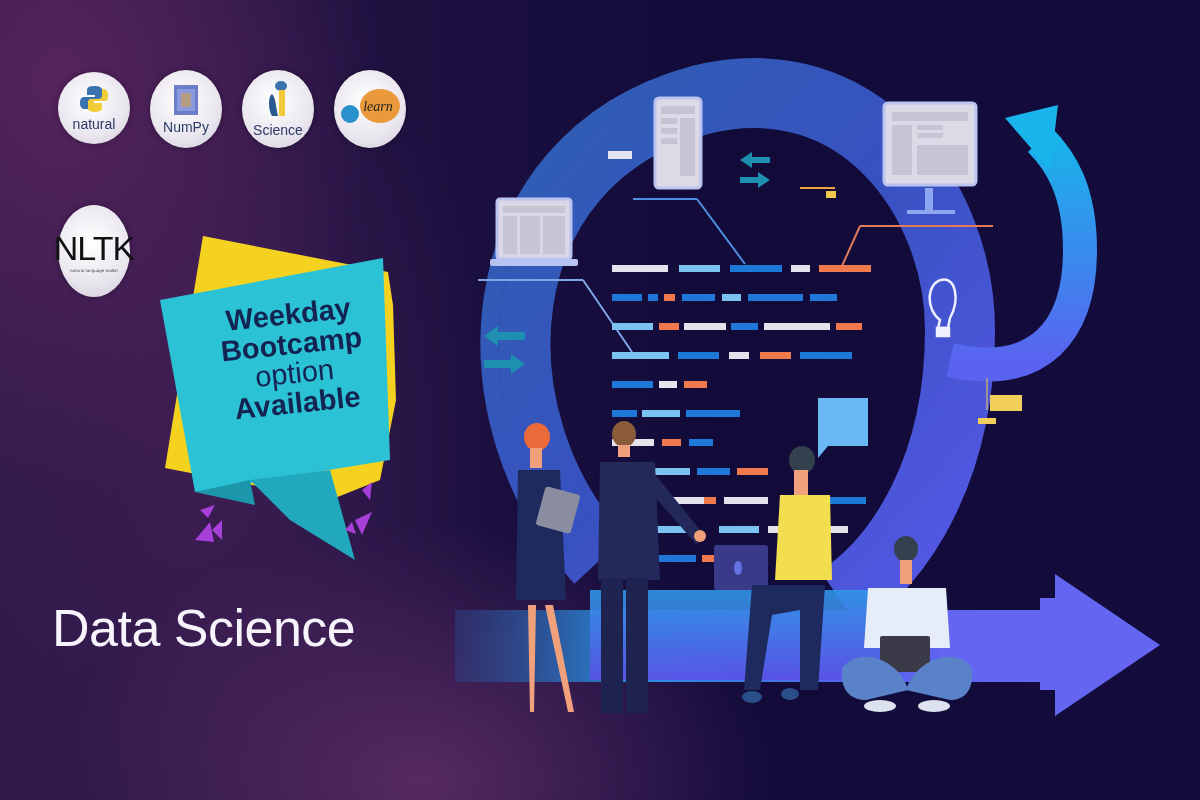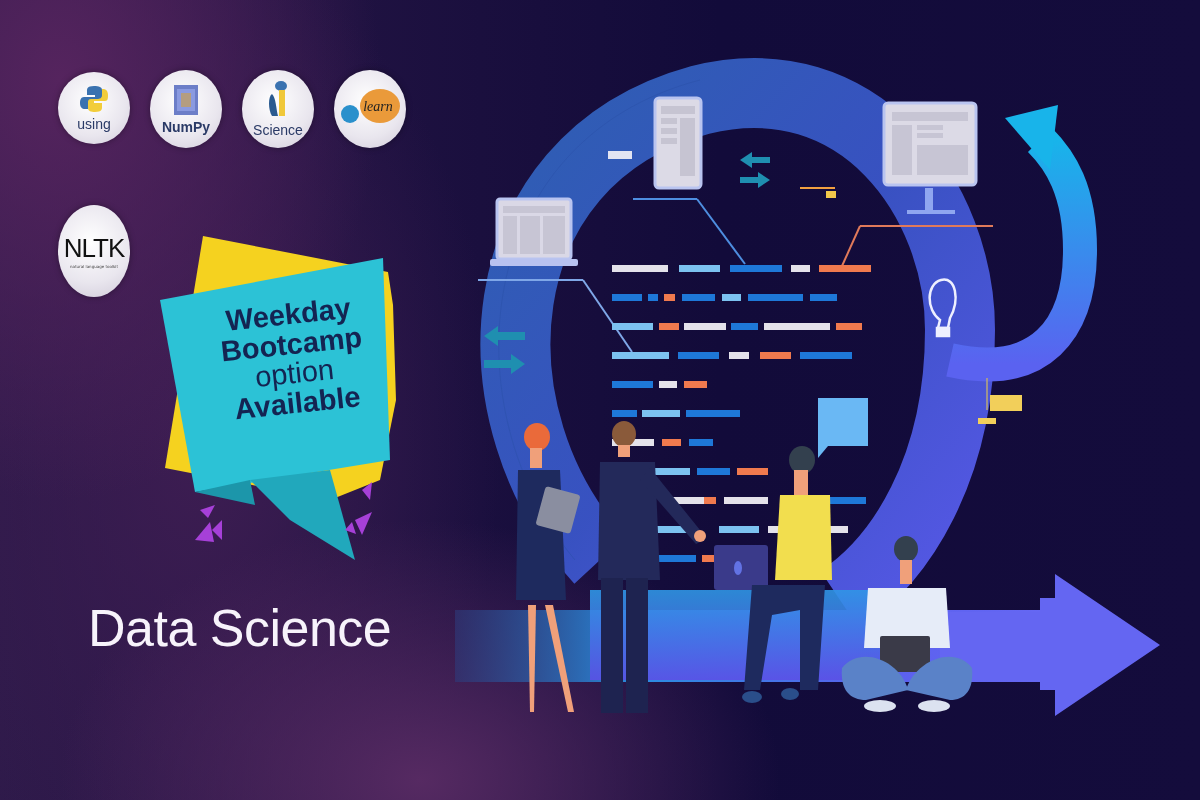--- a/index.html
+++ b/index.html
@@ -250,7 +250,7 @@
       <path d="M15 2 C8 2 8 5 8 7 L8 11 L16 11 L16 13 L5 13 C2 13 1 16 1 19 C1 23 3 25 6 25 L9 25 L9 20 C9 17 11 16 14 16 L20 16 C22 16 23 15 23 13 L23 6 C23 3 20 2 15 2 Z" fill="#3a72b0"></path>
       <path d="M16 28 C23 28 23 25 23 23 L23 19 L15 19 L15 17 L26 17 C29 17 29 14 29 11 C29 7 27 5 24 5 L23 5 L23 11 C23 14 21 15 18 15 L12 15 C10 15 9 16 9 18 L9 24 C9 27 12 28 16 28 Z" fill="#f2cd3a"></path>
     </svg>
-    <span class="lbl">using</span>
+    <span class="lbl">natural</span>
   </div>
 
   <div class="logo logo-numpy">

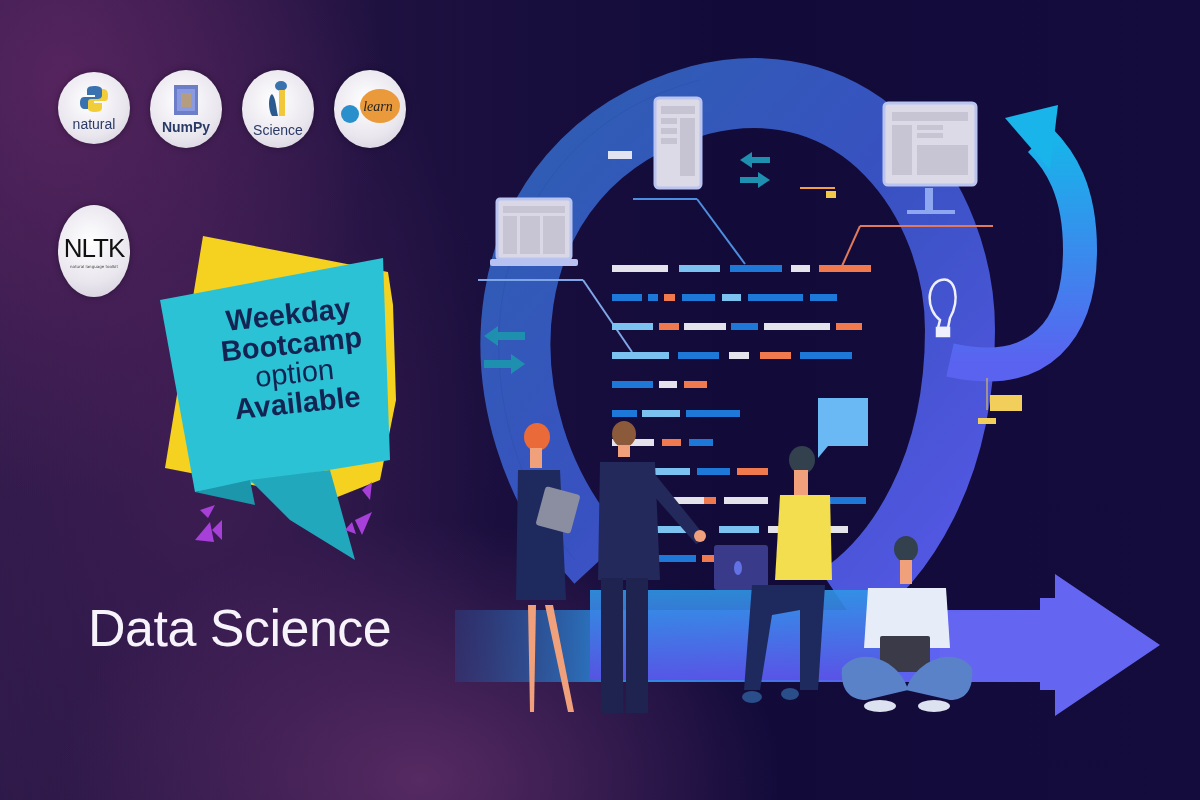--- a/index.html
+++ b/index.html
@@ -22,7 +22,7 @@
   .nltk-text{font-family:"Liberation Sans",sans-serif;font-size:26px;color:#111;letter-spacing:-1px;}
   .nltk-sub{font-size:4px;color:#444;}
   .sk-text{font-family:"Liberation Serif",serif;font-style:italic;font-size:14px;color:#222;}
-  .numpy-text{font-family:"Liberation Serif",serif;color:#3a4a7a;font-size:14px;font-weight:bold;}
+  .numpy-text{font-family:"Liberation Serif",serif;color:#3a4a7a;font-size:14px;}
 
   .badge-wrap{position:absolute;left:150px;top:230px;width:270px;height:330px;}
   .badge-text{position:absolute;left:198px;top:300px;width:190px;transform:rotate(-6deg);

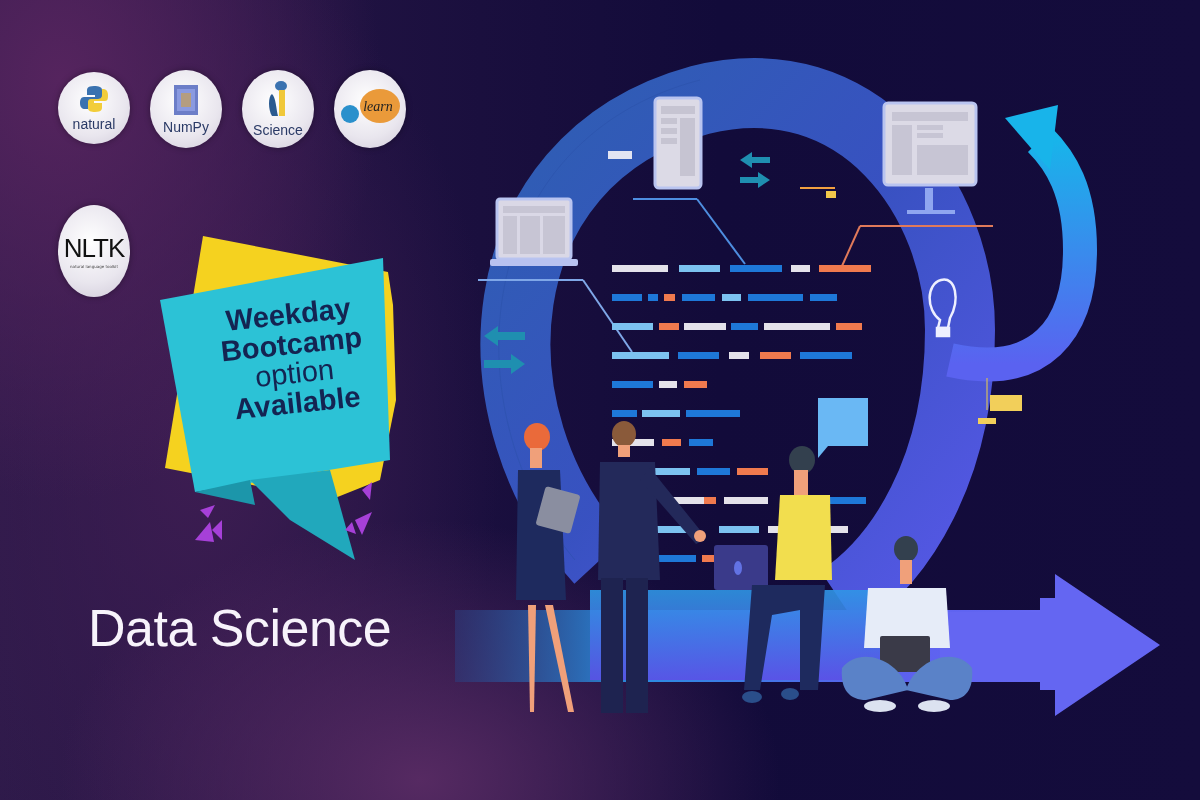--- a/index.html
+++ b/index.html
@@ -19,7 +19,7 @@
   .logo-pandas{left:242px;top:70px;width:72px;height:78px;}
   .logo-sklearn{left:334px;top:70px;width:72px;height:78px;}
   .logo-nltk{left:58px;top:205px;width:72px;height:92px;}
-  .nltk-text{font-family:"Liberation Sans",sans-serif;font-size:26px;color:#111;letter-spacing:-1px;}
+  .nltk-text{font-family:"Liberation Sans",sans-serif;font-size:34px;color:#111;letter-spacing:-1px;}
   .nltk-sub{font-size:4px;color:#444;}
   .sk-text{font-family:"Liberation Serif",serif;font-style:italic;font-size:14px;color:#222;}
   .numpy-text{font-family:"Liberation Serif",serif;color:#3a4a7a;font-size:14px;}

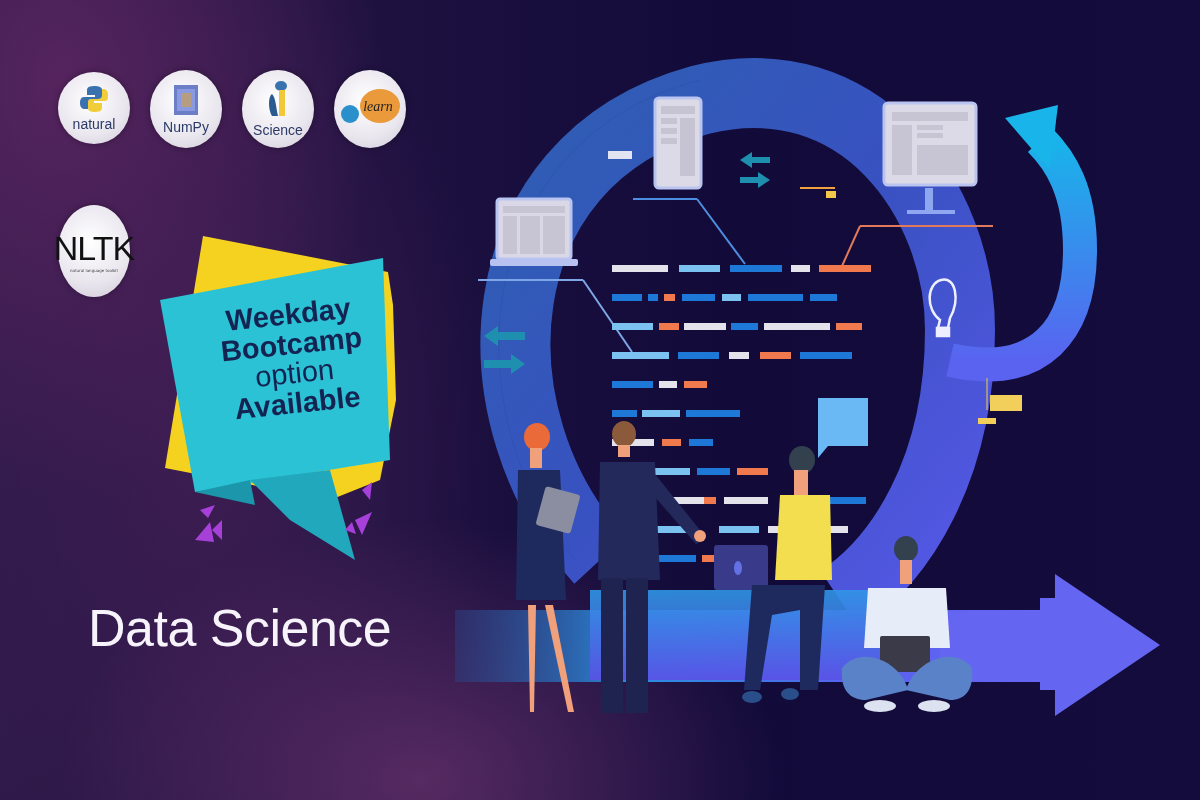--- a/index.html
+++ b/index.html
@@ -32,7 +32,7 @@
 
   .headline{position:absolute;left:52px;top:596px;color:#f7f3fb;font-family:"Liberation Sans",sans-serif;
     font-size:52px;line-height:64px;letter-spacing:-0.5px;}
-  .headline span{display:block;margin-left:36px;}
+  .headline span{display:block;}
 
   .scene{position:absolute;left:0;top:0;width:1200px;height:800px;}
 </style>

